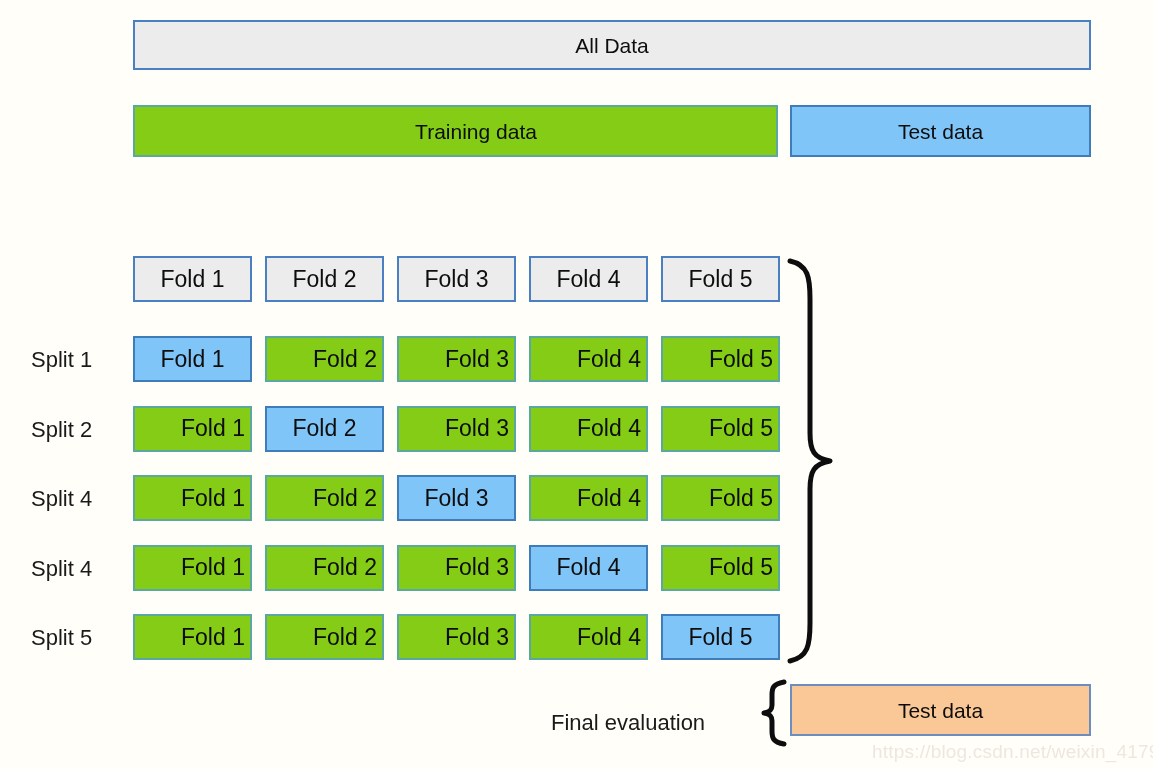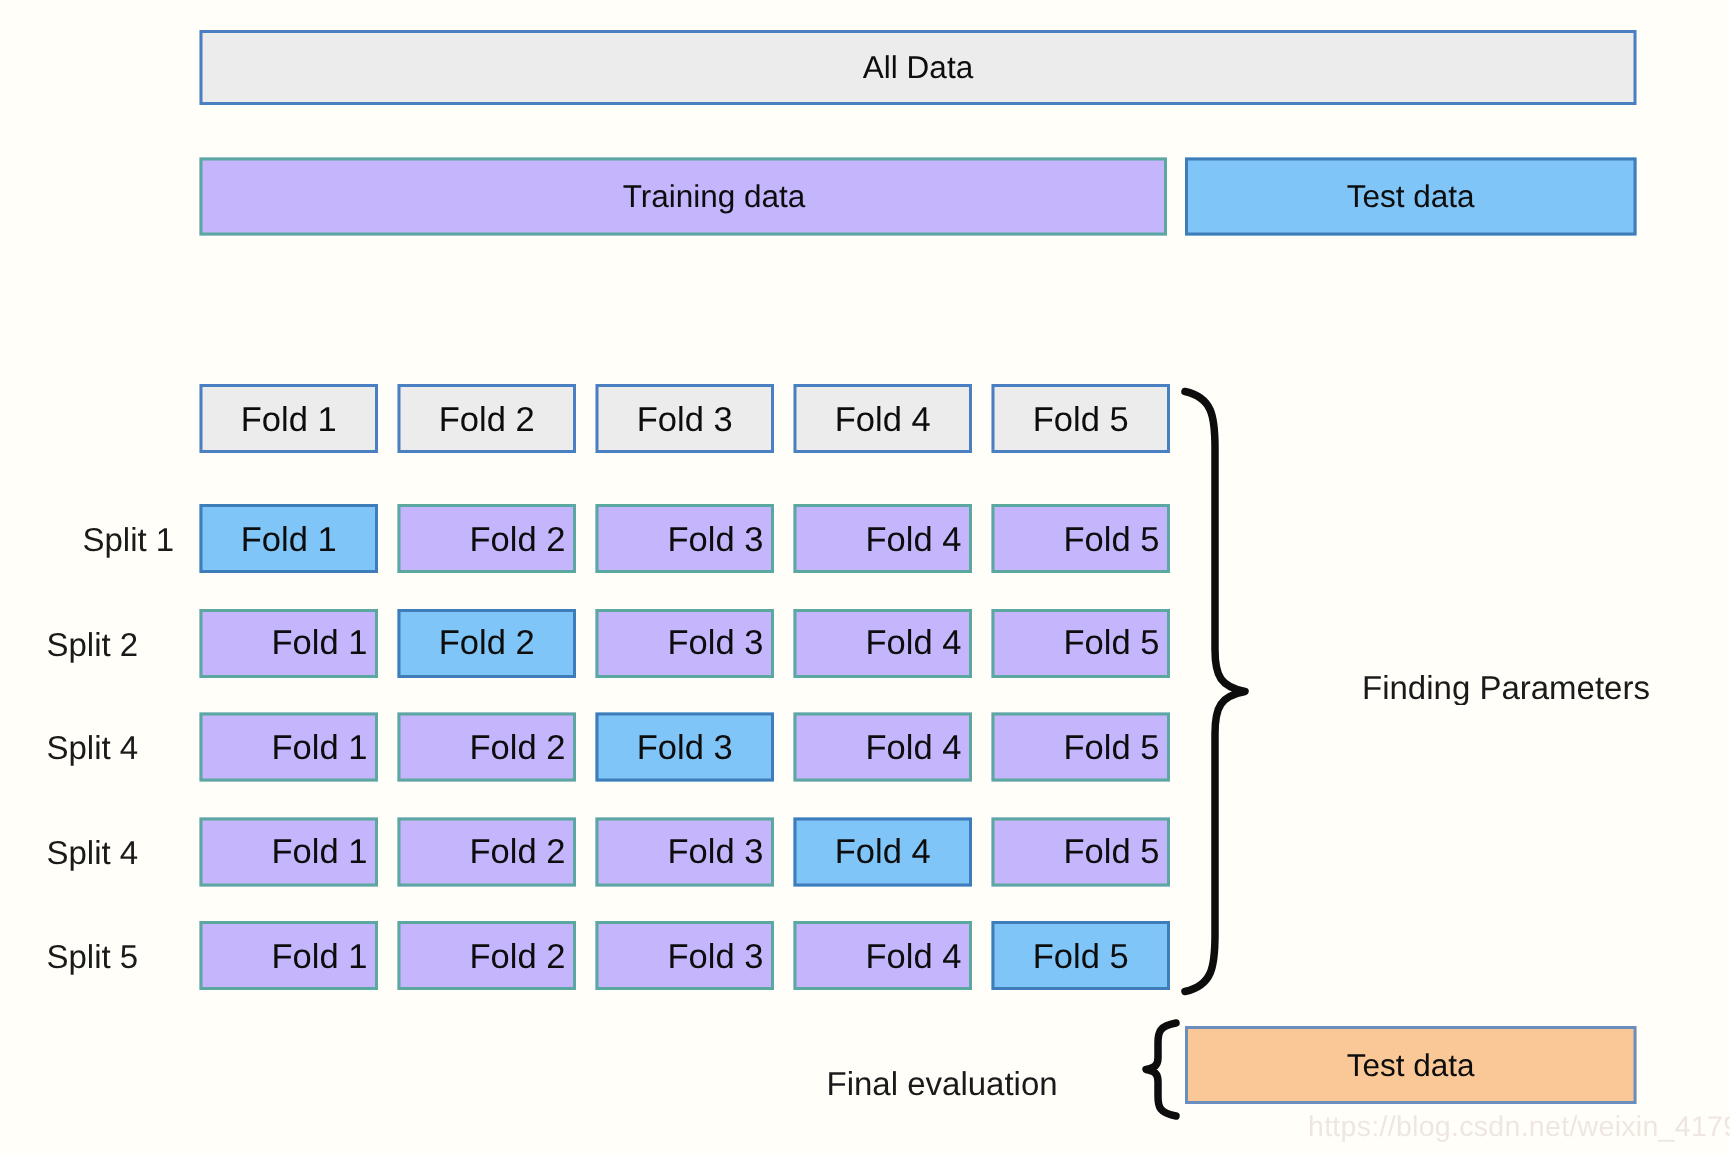--- a/index.html
+++ b/index.html
@@ -18,7 +18,6 @@
     position: relative;
     width: 1153px;
     height: 769px;
-    text-align: center;
   }
 
   .box {

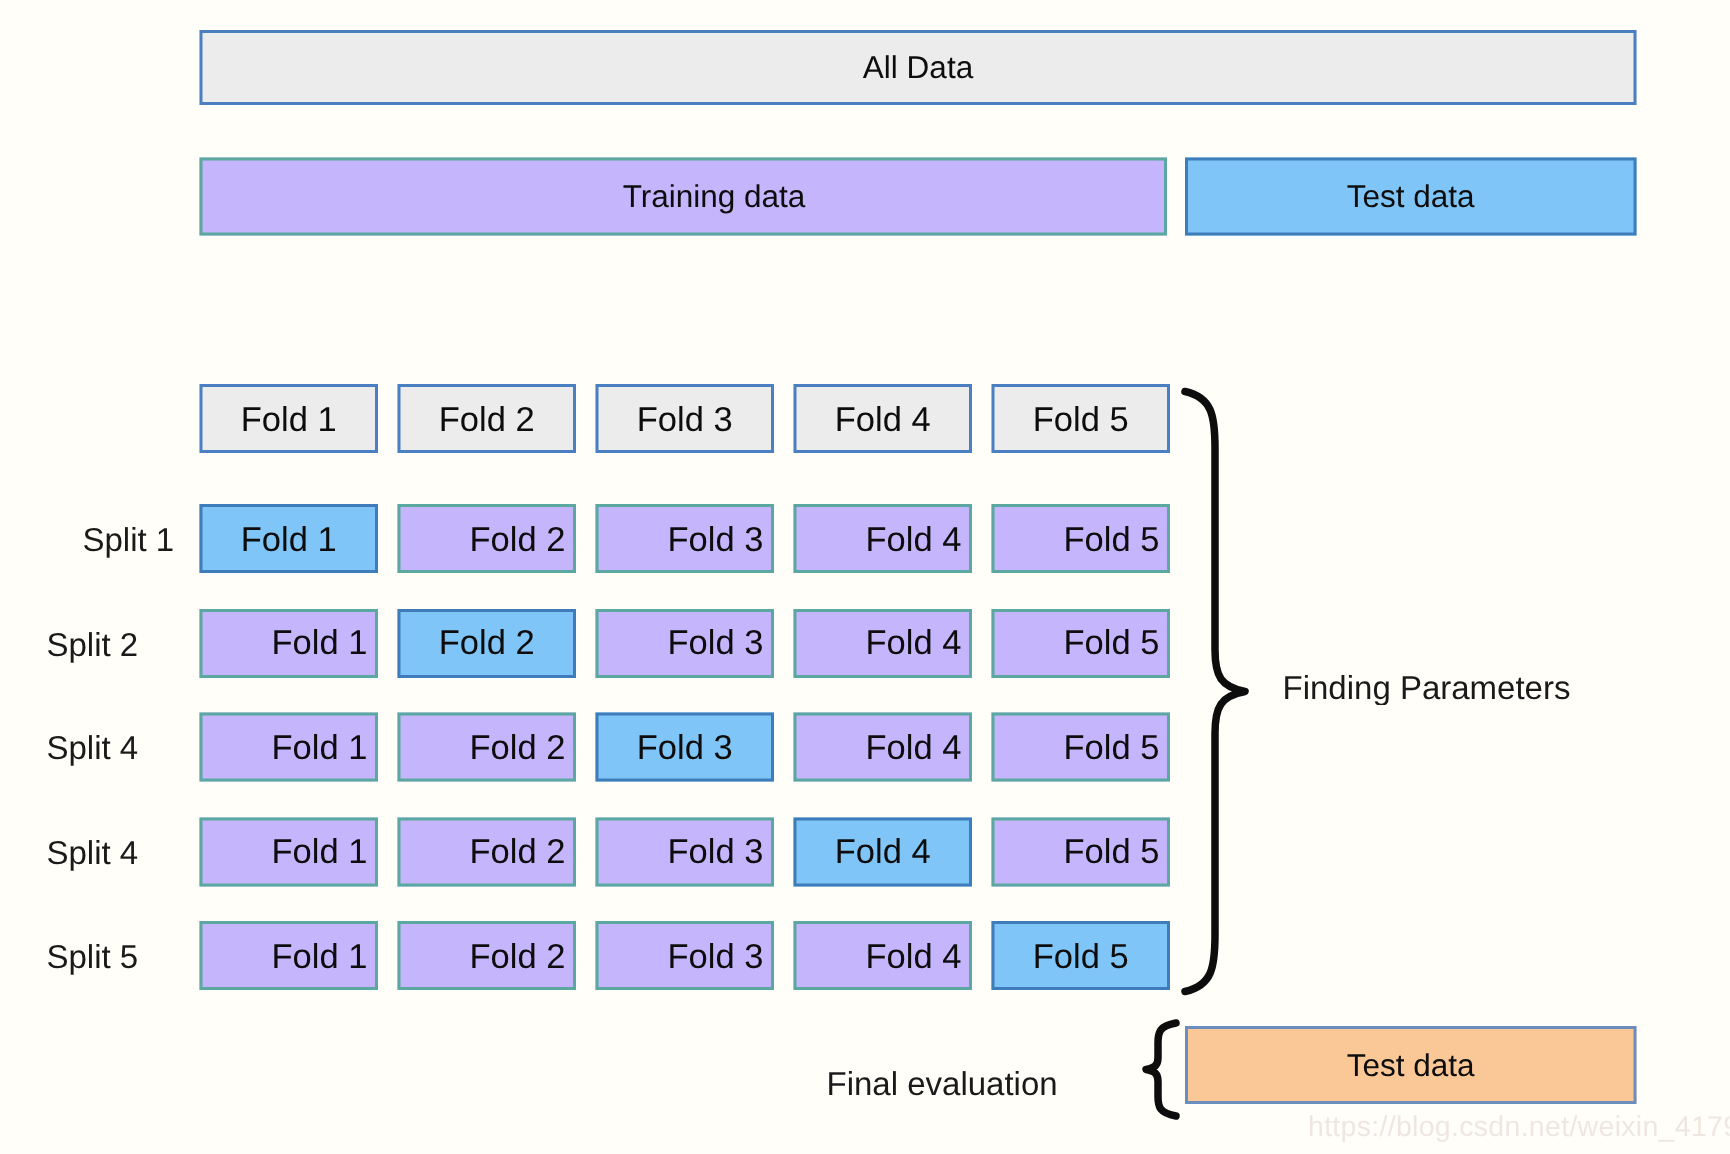--- a/index.html
+++ b/index.html
@@ -33,7 +33,7 @@
     white-space: nowrap;
   }
   .box.grey   { background: #ececec; }
-  .box.green  { background: #c4b5fd; border-color: #5aa8a0; padding-left: 41px; }
+  .box.green  { background: #84cc16; border-color: #5aa8a0; padding-left: 41px; }
   .box.blue   { background: #80c5f7; border-color: #3e7cba; }
   .box.orange { background: #fac896; border-color: #6c8ebf; }
 

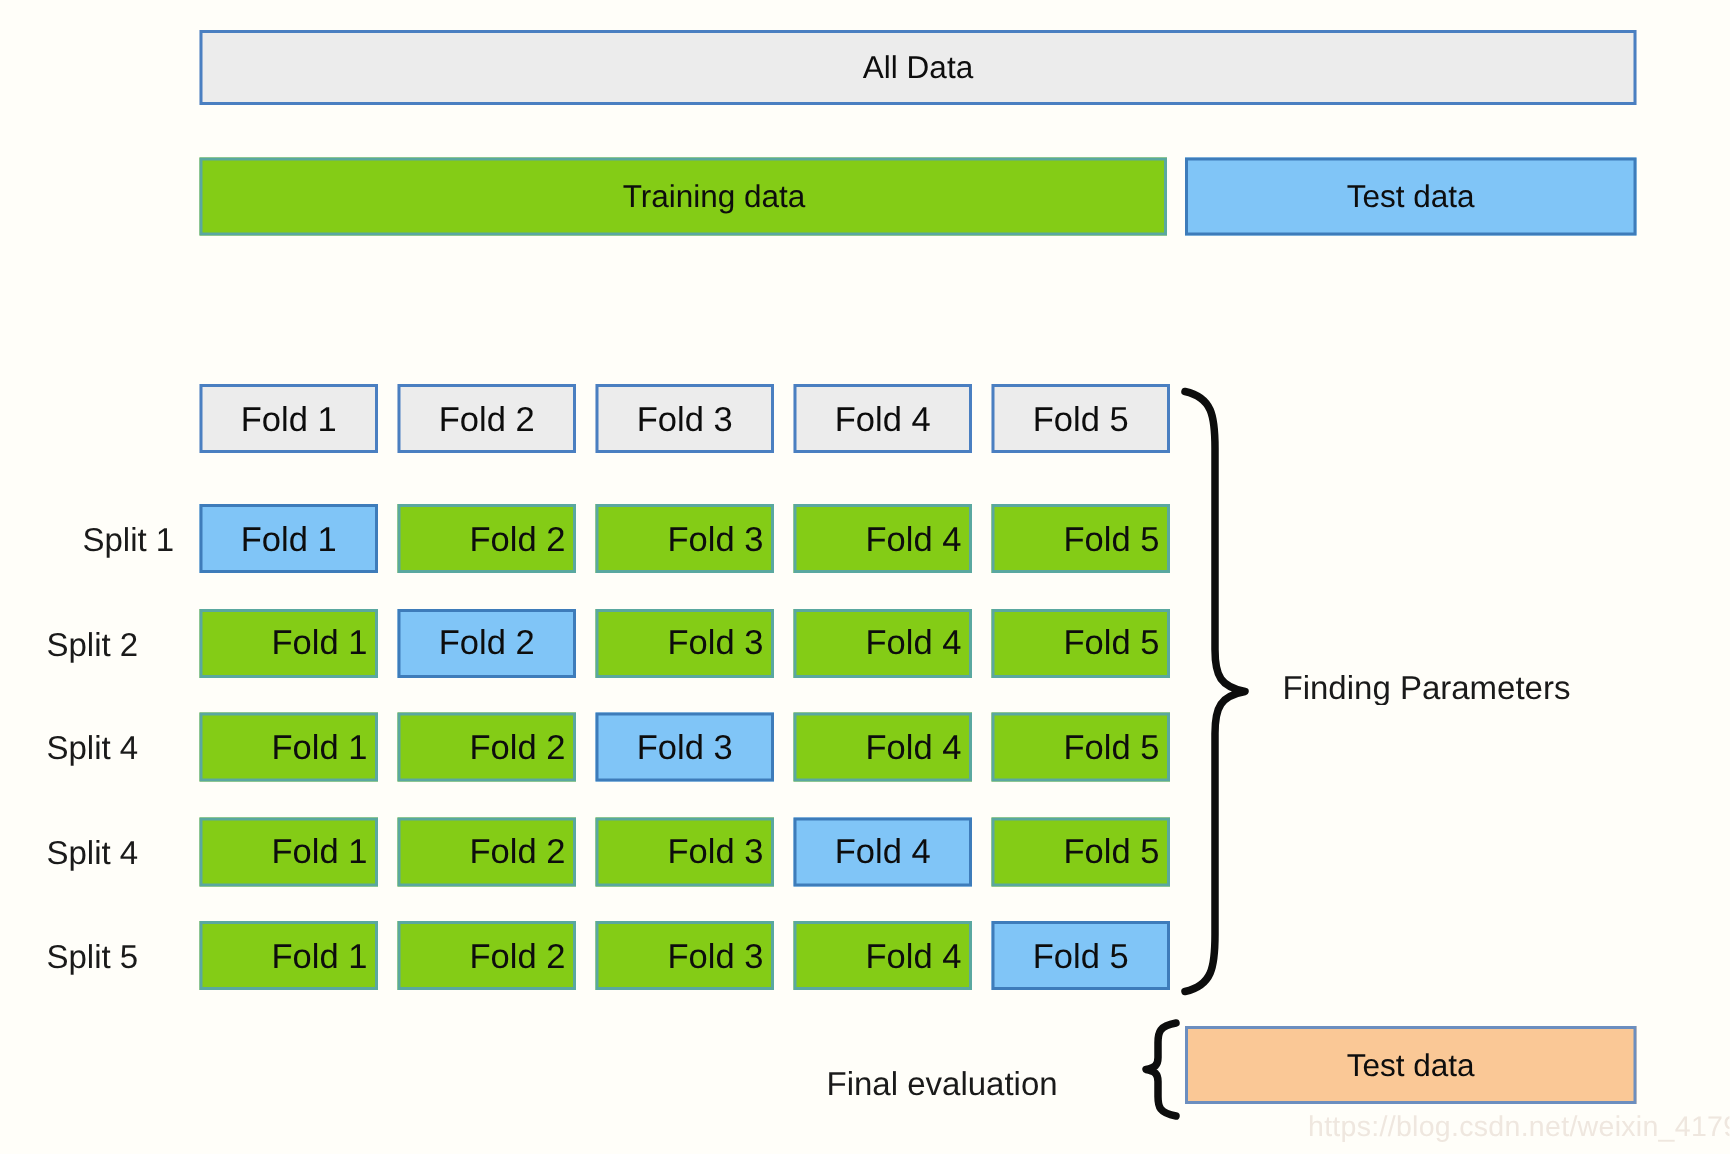--- a/index.html
+++ b/index.html
@@ -109,7 +109,7 @@
     </div>
 
   <div id="split-rows">
-      <div class="plain-label" style="left: 31px; top: 349px; margin-left: 24px;">Split 1</div>
+      <div class="plain-label" style="left: 31px; top: 349px;">Split 1</div>
       <div class="box fold blue" style="left: 133px; top: 336px; width: 119px; height: 46px;">
         <span>Fold 1</span>
       </div>

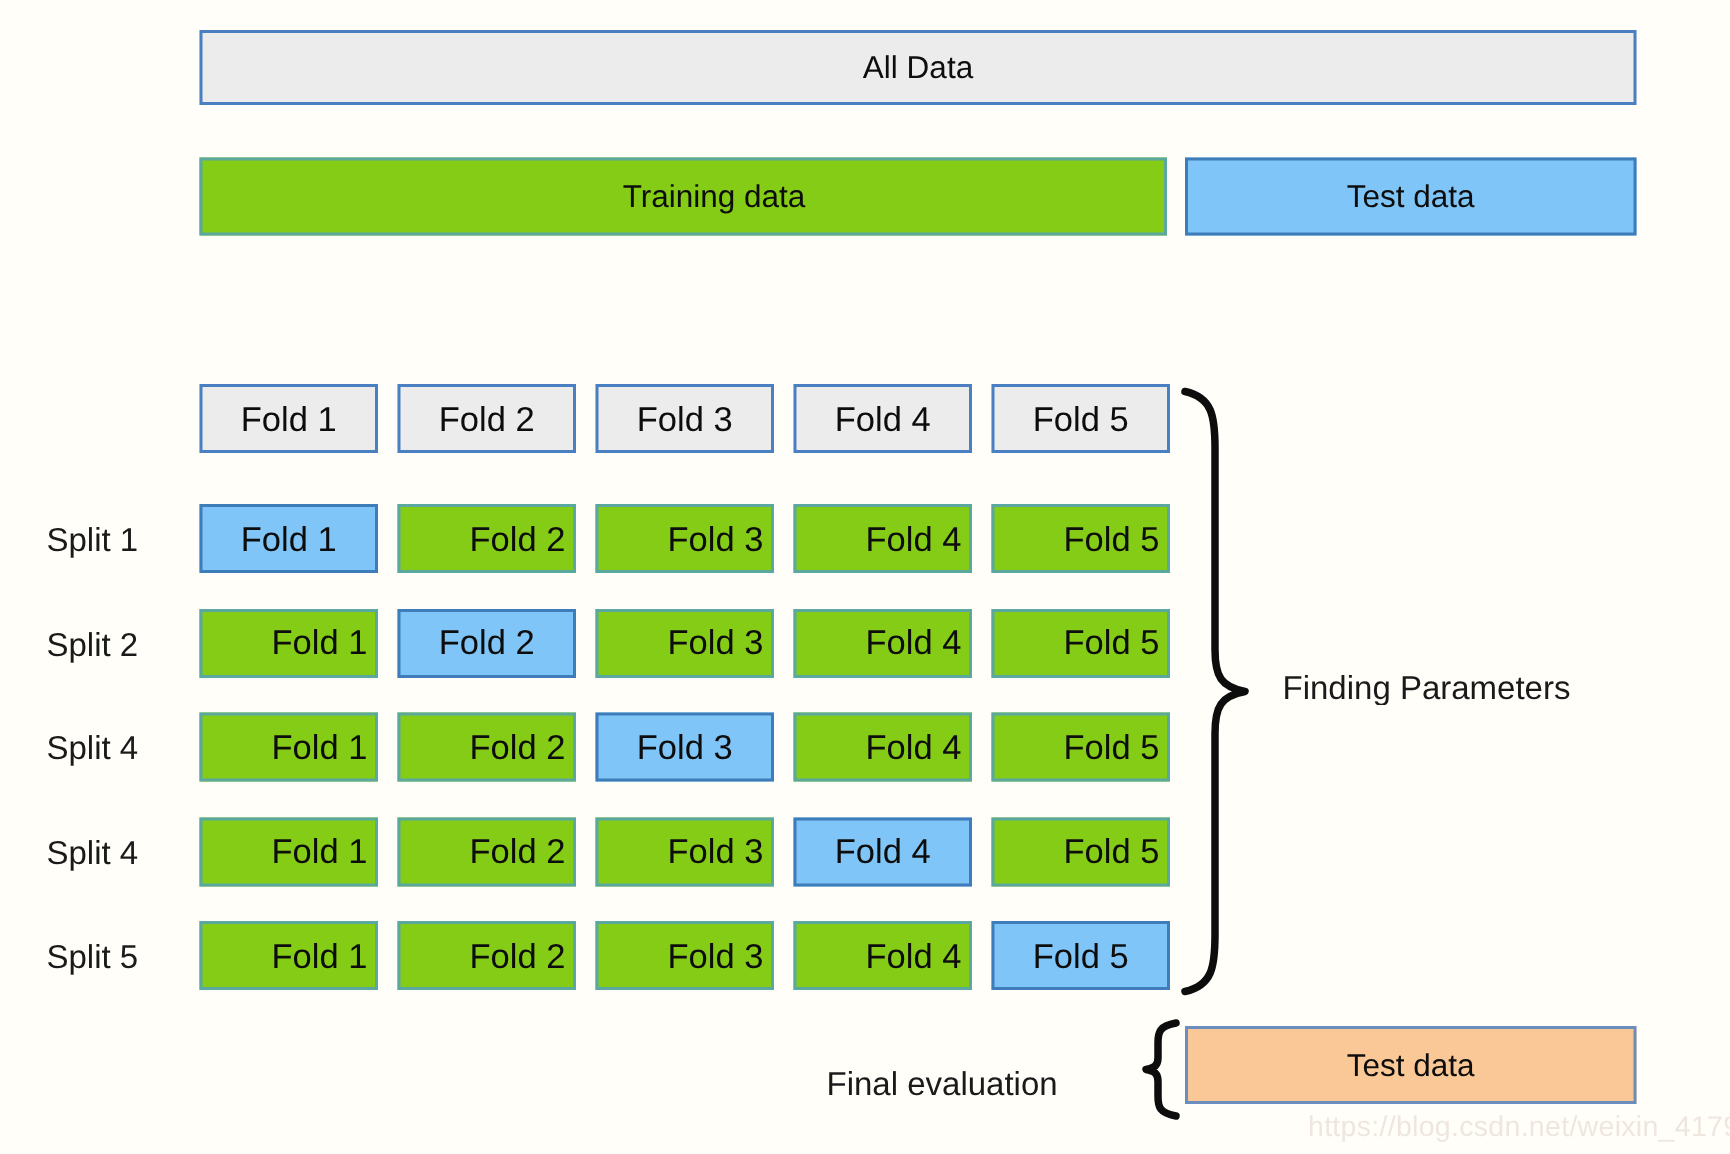--- a/index.html
+++ b/index.html
@@ -201,7 +201,6 @@
              C 26 390, 24 402, 6 406" stroke-width="5"></path>
   </svg>
 
-  <div class="plain-label clip-right" style="left:855px; top:448px; width:298px;">Finding Parameters</div>
 
   <div class="plain-label" style="left:551px; top:712px;">Final evaluation</div>
 

